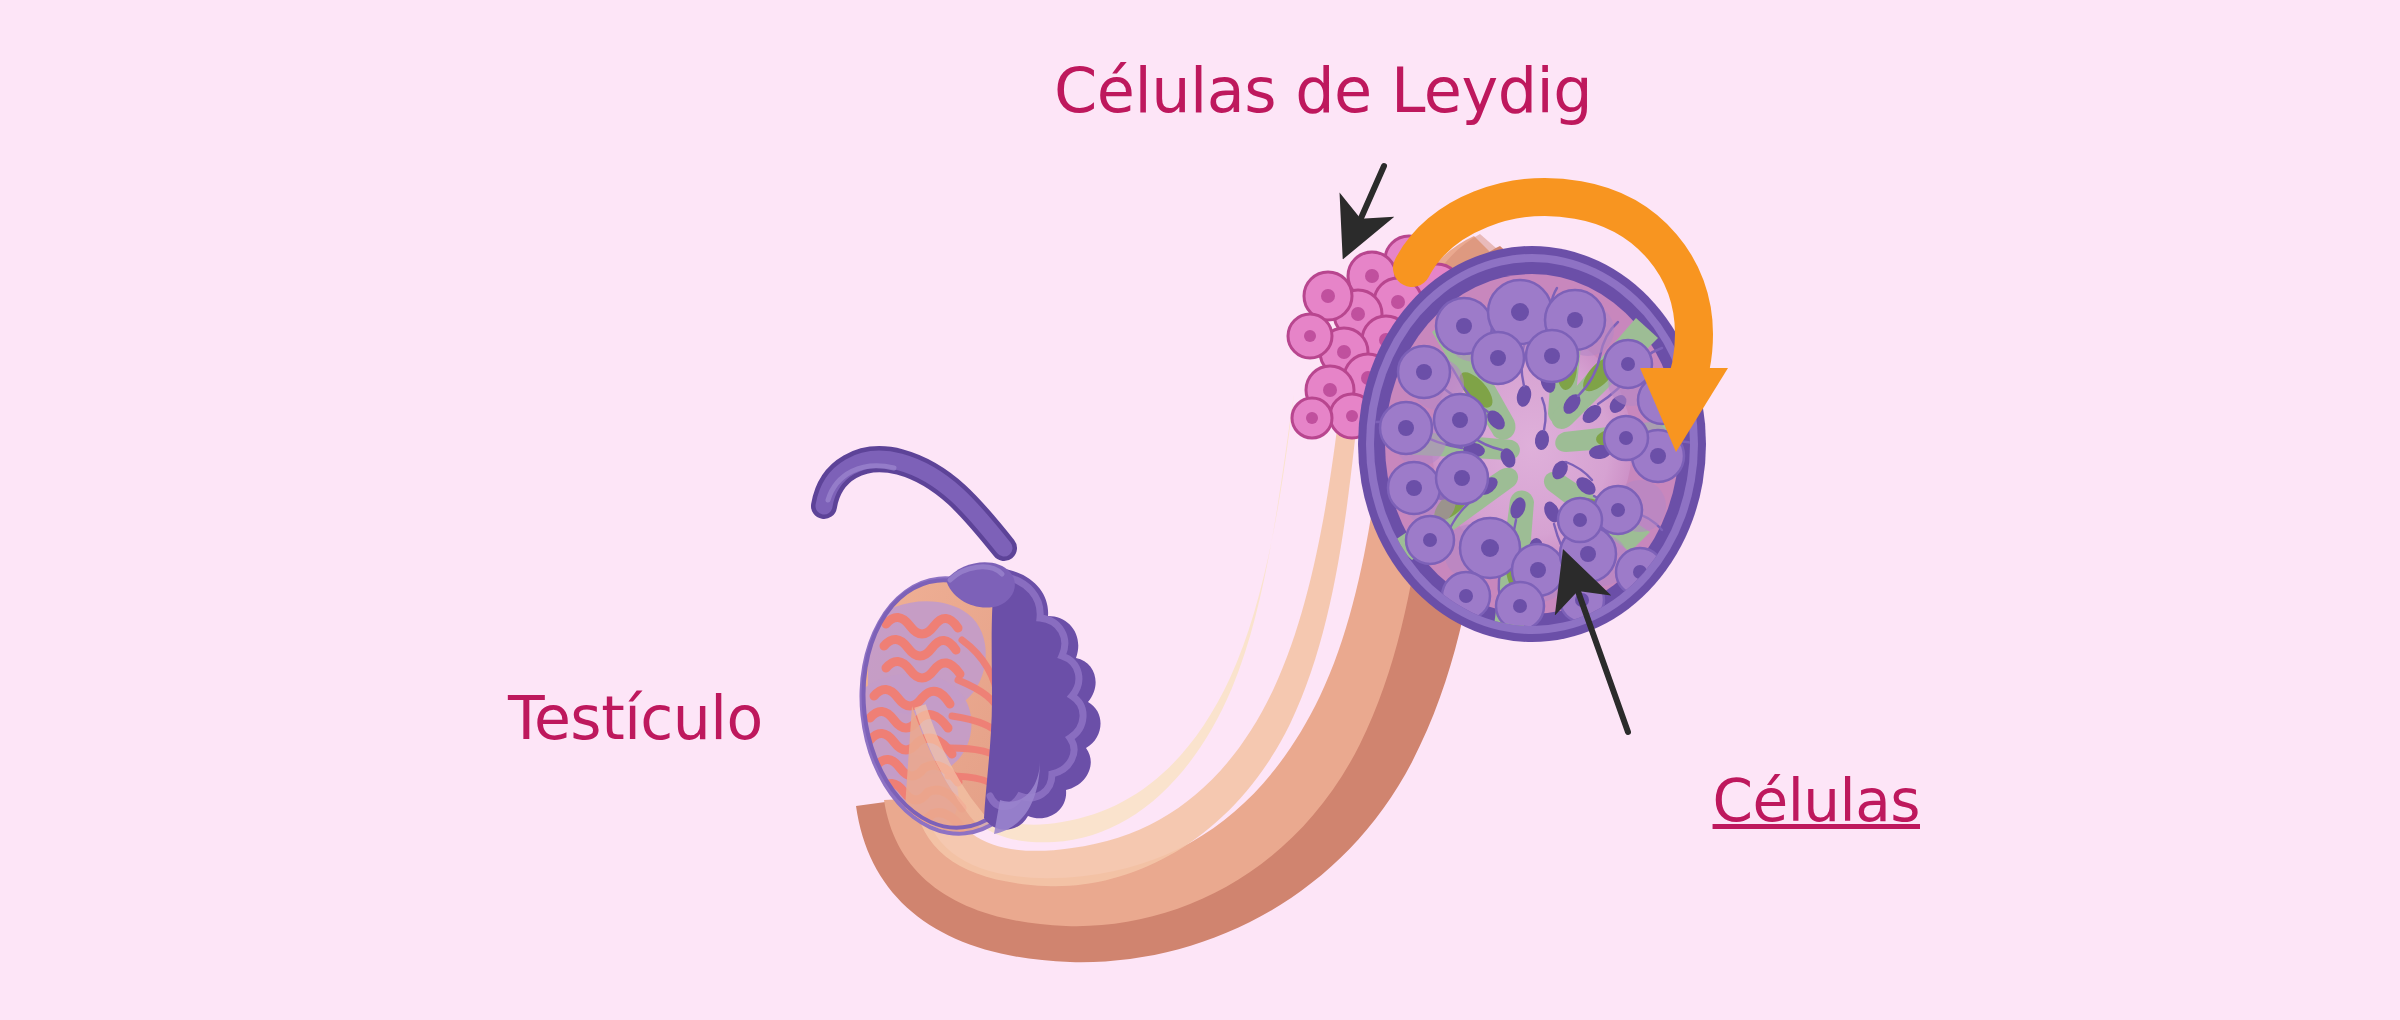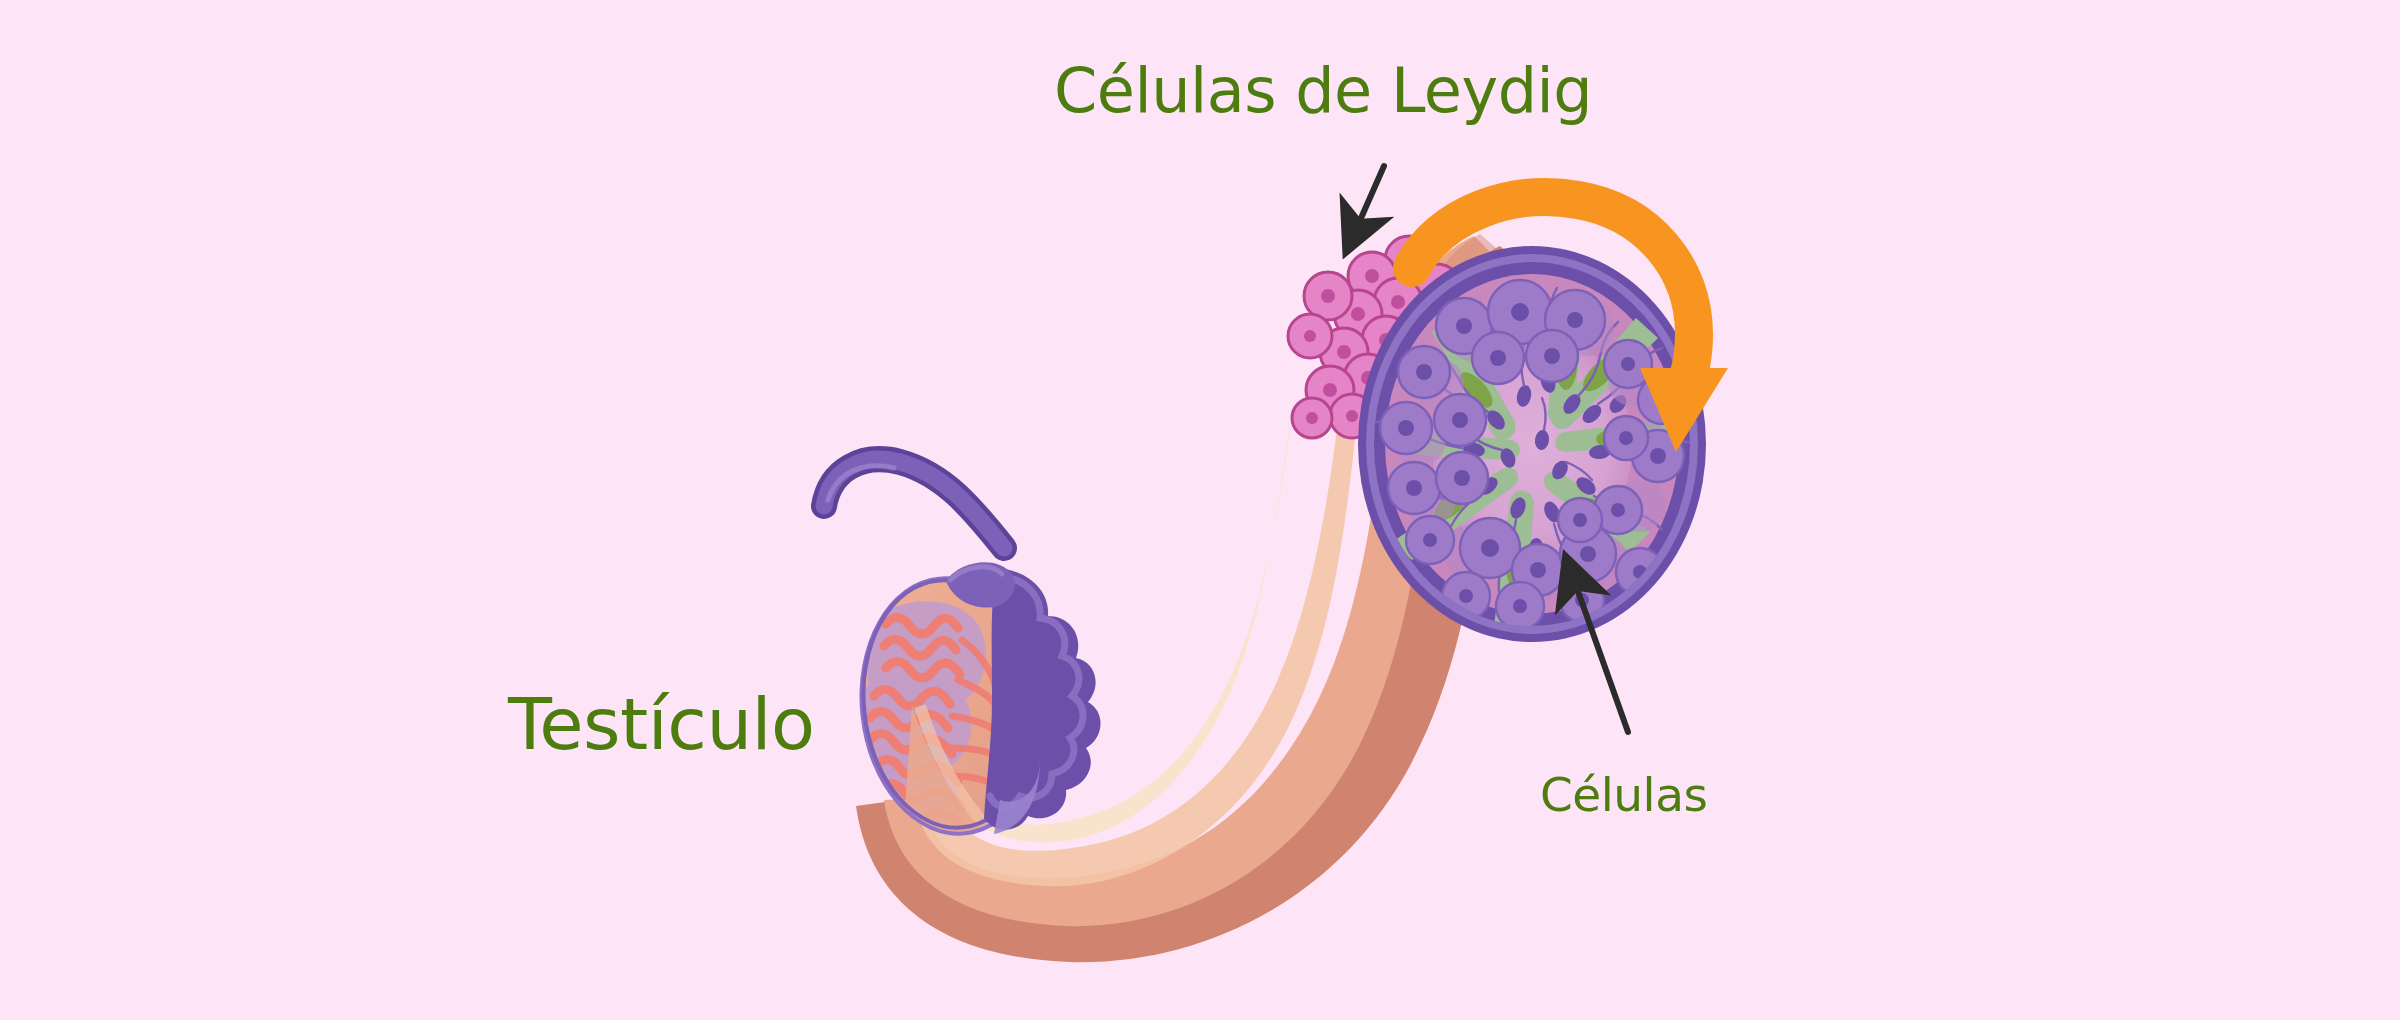--- a/index.html
+++ b/index.html
@@ -29,7 +29,7 @@
   }
   .lbl {
     position: absolute;
-    color: #4d7c0f;
+    color: #be185d;
     font-family: "DejaVu Sans", sans-serif;
     font-weight: 400;
     white-space: pre;

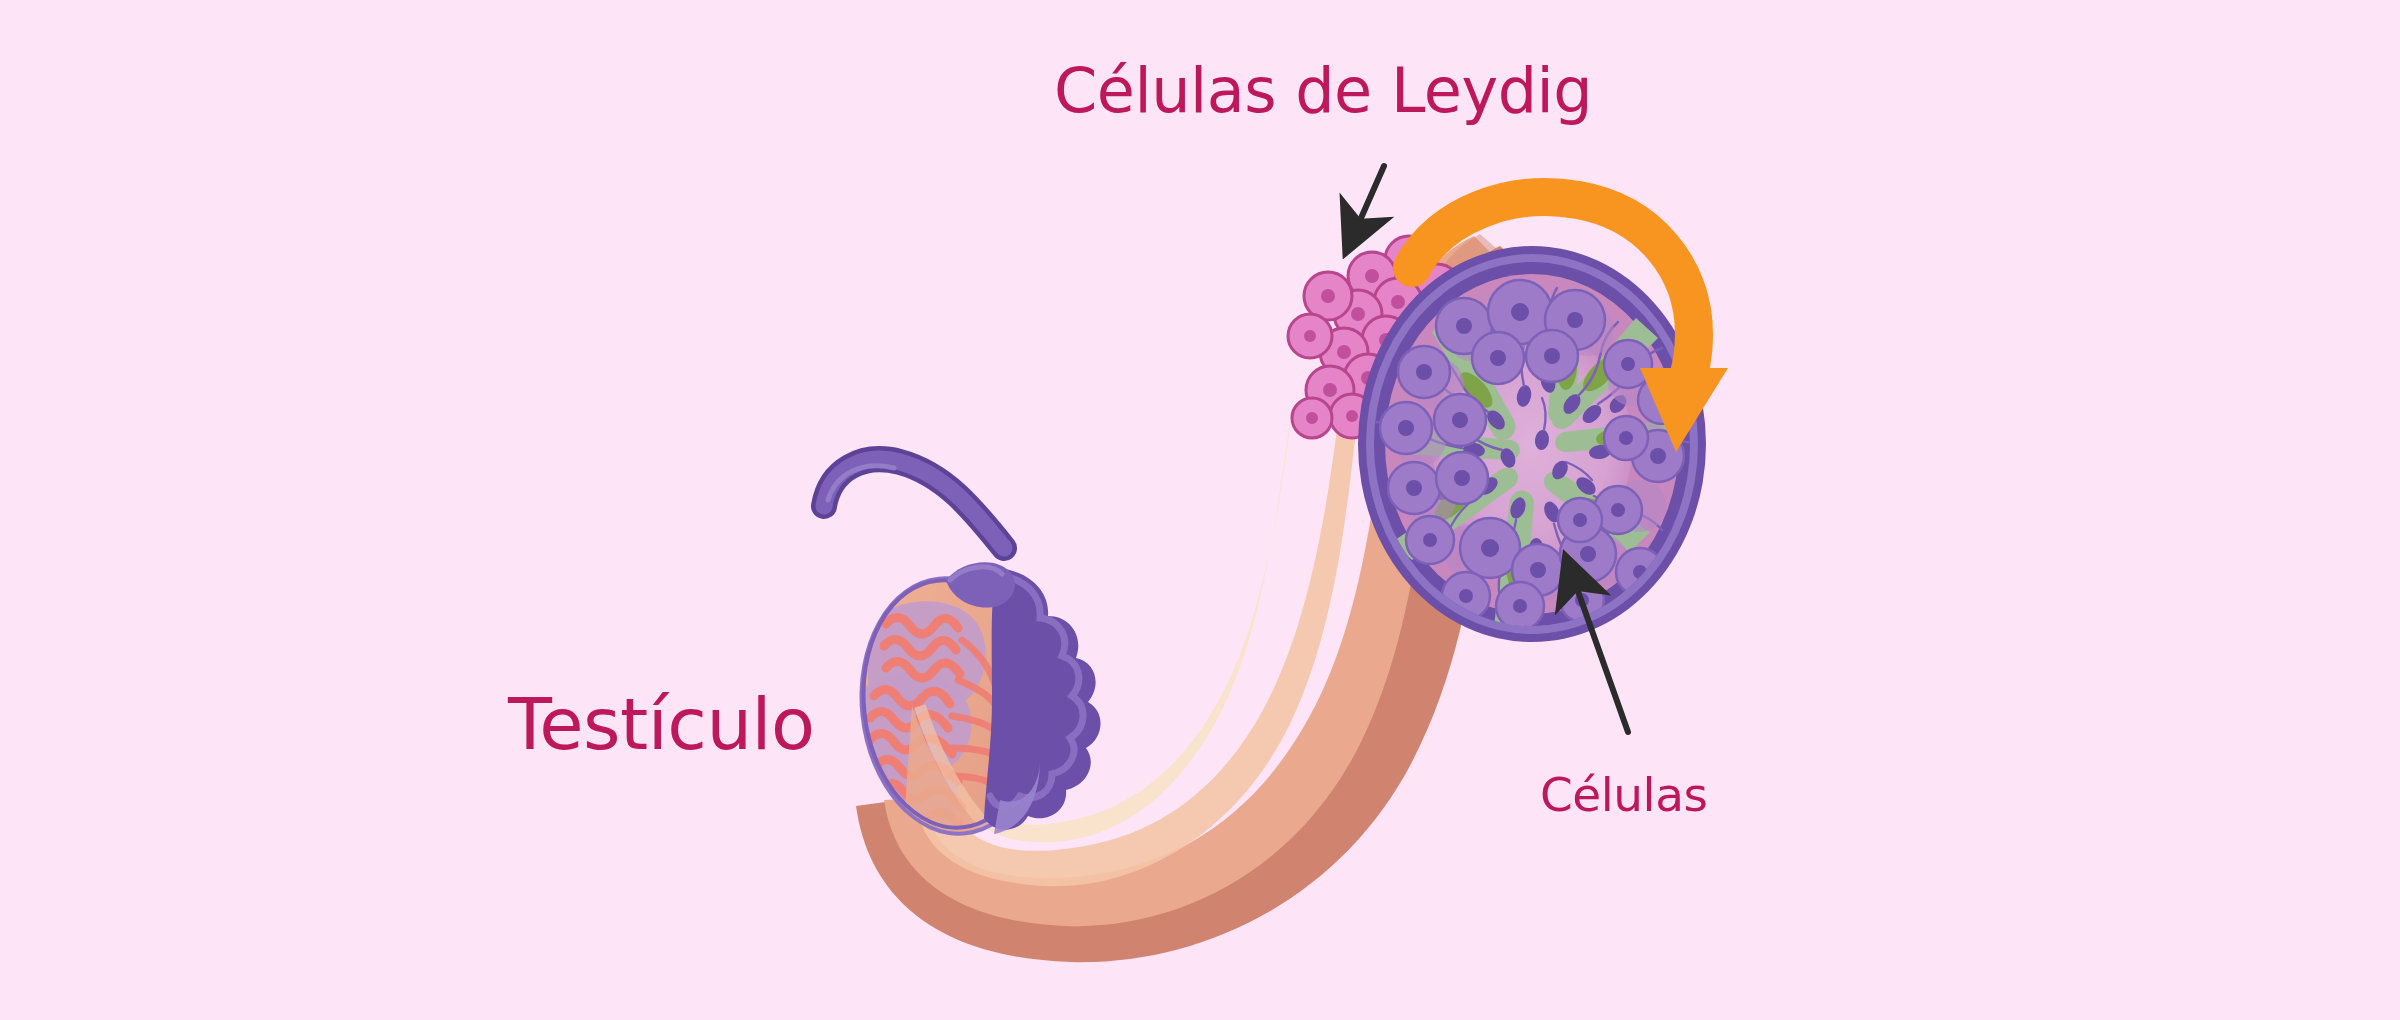--- a/index.html
+++ b/index.html
@@ -44,7 +44,7 @@
   #label-testiculo {
     left: 508px;
     top: 686px;
-    font-size: 72px;
+    font-size: 60px;
     letter-spacing: -0.5px;
   }
   #label-germinales {

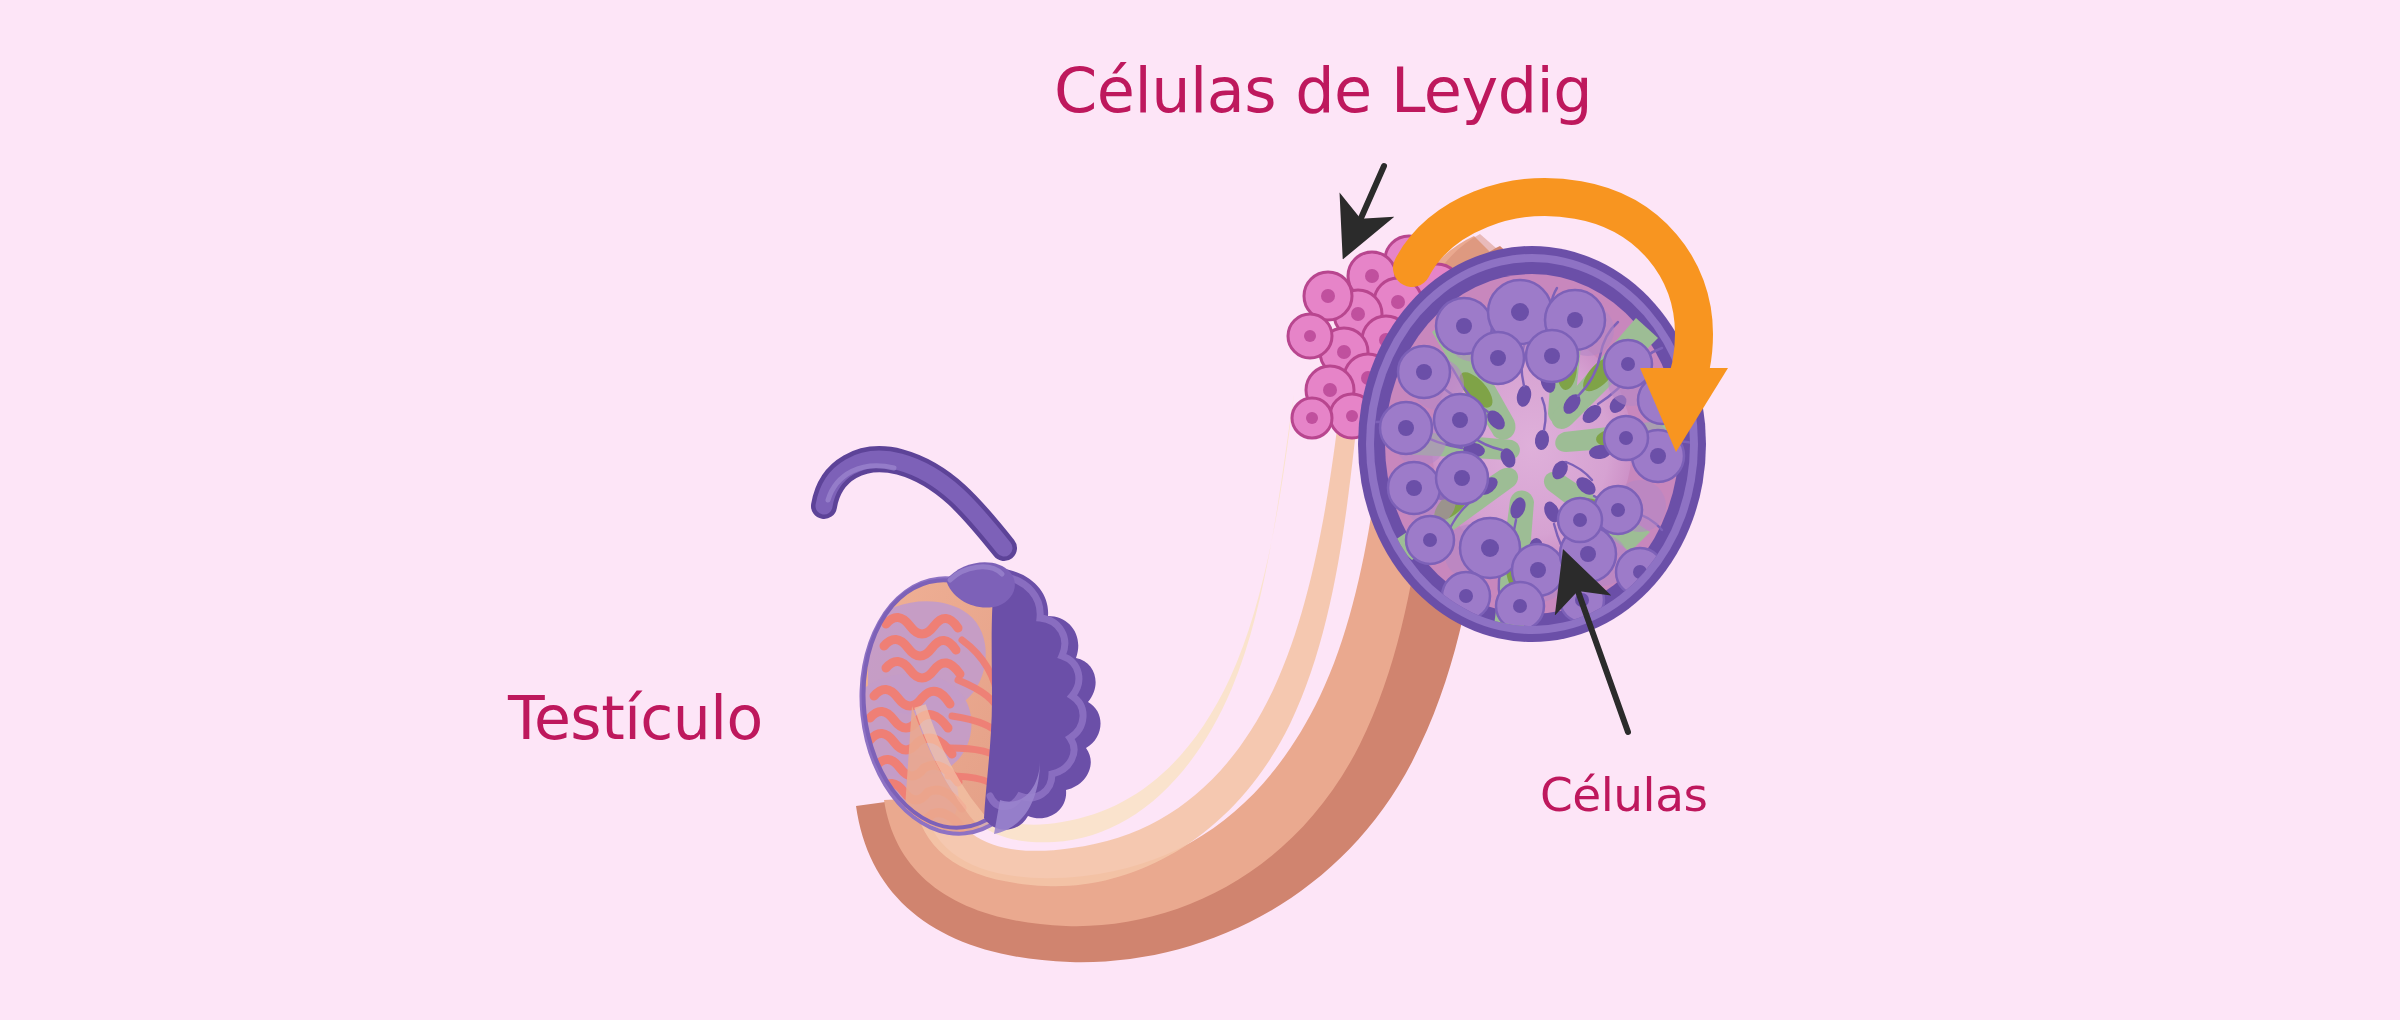--- a/index.html
+++ b/index.html
@@ -50,10 +50,11 @@
   #label-germinales {
     left: 1540px;
     top: 770px;
-    font-size: 47px;
-    text-align: left;
+    font-size: 58px;
+    text-align: right;
     width: 380px;
     letter-spacing: -0.5px;
+    text-decoration: underline;
   }
   #label-germinales .line { display: block; }
 </style>

